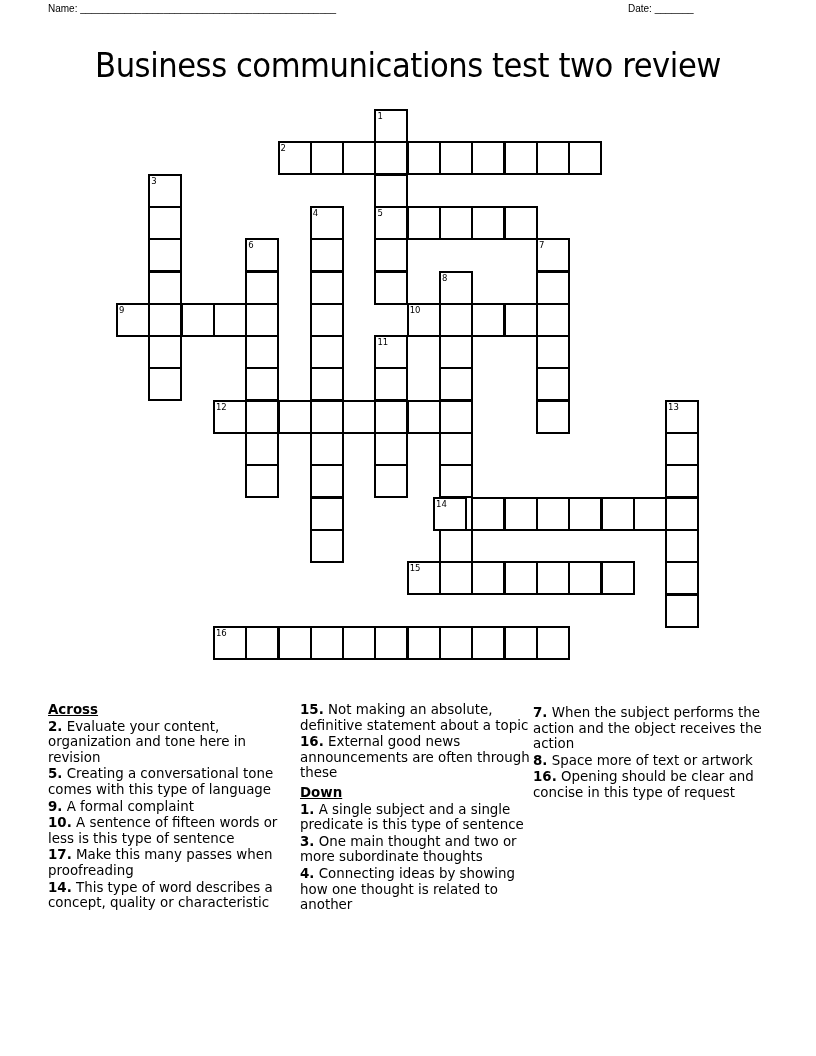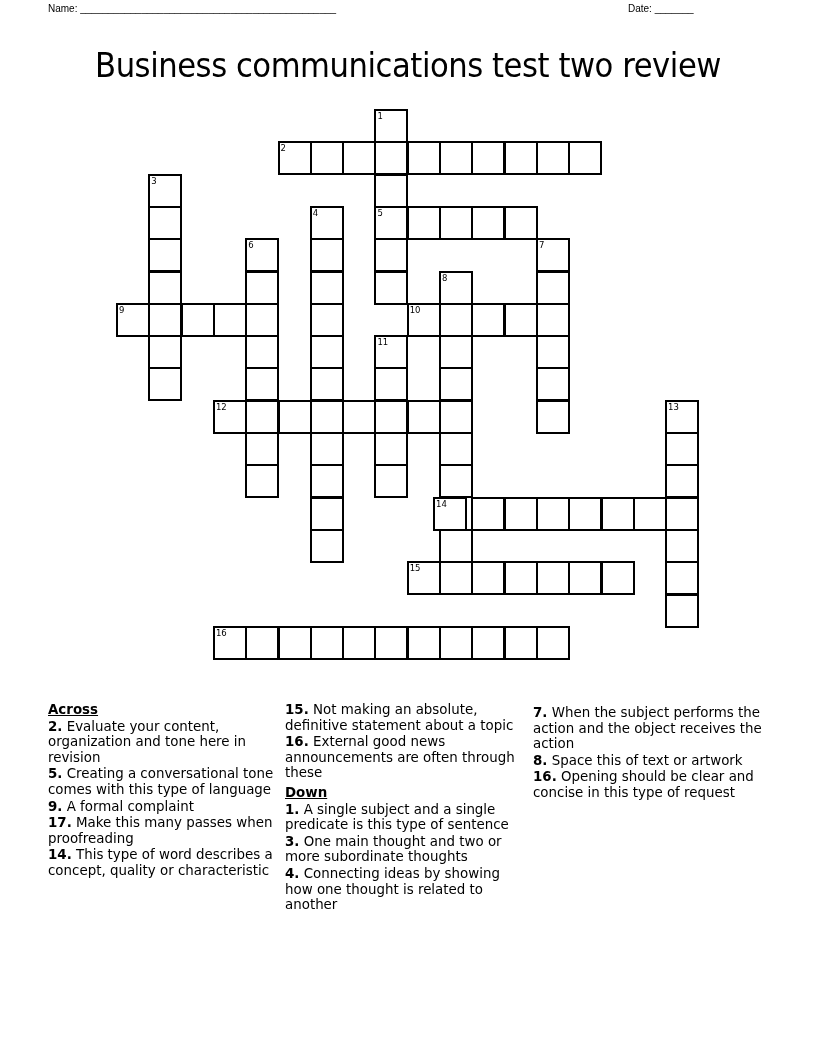--- a/index.html
+++ b/index.html
@@ -30,7 +30,7 @@
     }
     .col { position: absolute; top: 0; width: 232px; }
     .col1 { left: 0; }
-    .col2 { left: 237px; }
+    .col2 { left: 252px; }
     .col3 { left: 485px; }
     .section-title { font-weight: bold; text-decoration: underline; margin: 0 0 1px 0; }
     .clue { margin: 0 0 1px 0; }

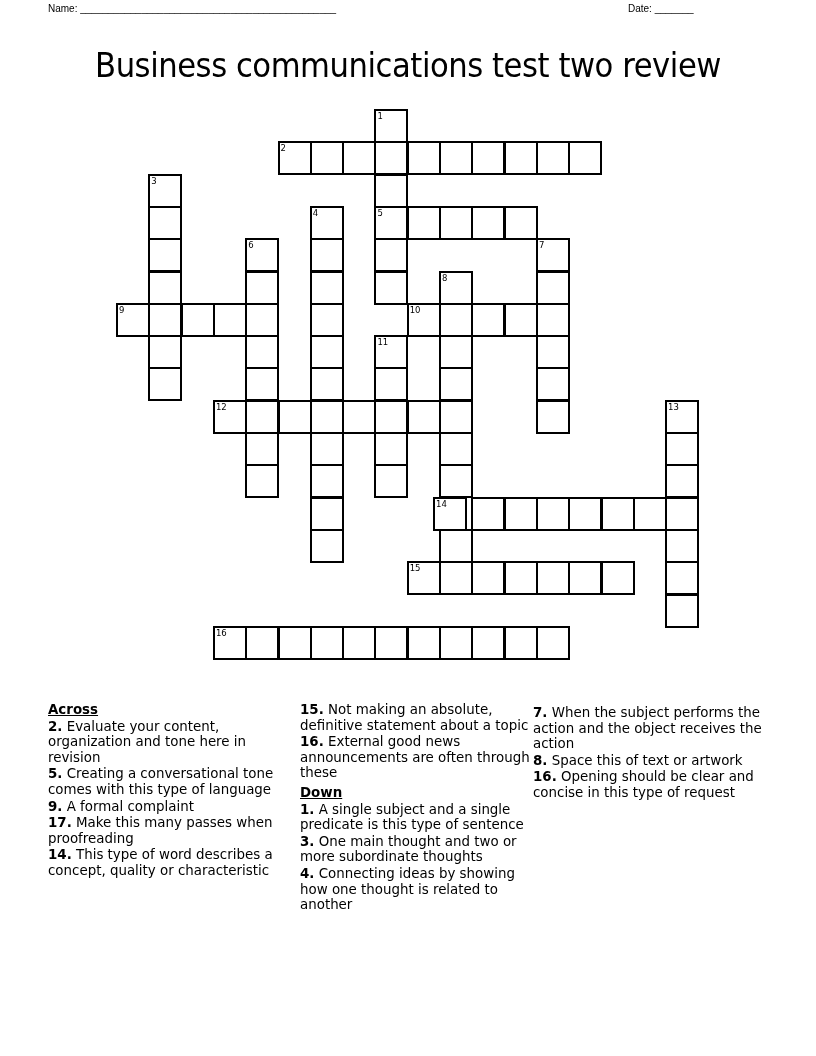--- a/index.html
+++ b/index.html
@@ -209,7 +209,7 @@
   <div class="col col3">
     <div class="gap"></div>
     <div class="clue"><span class="cnum">7.</span> <span>When the subject performs the action and the object receives the action</span></div>
-    <div class="clue"><span class="cnum">8.</span> <span>Space this of text or artwork</span></div>
+    <div class="clue"><span class="cnum">8.</span> <span>Space more of text or artwork</span></div>
     <div class="clue"><span class="cnum">16.</span> <span>Opening should be clear and concise in this type of request</span></div>
   </div>
 </div>

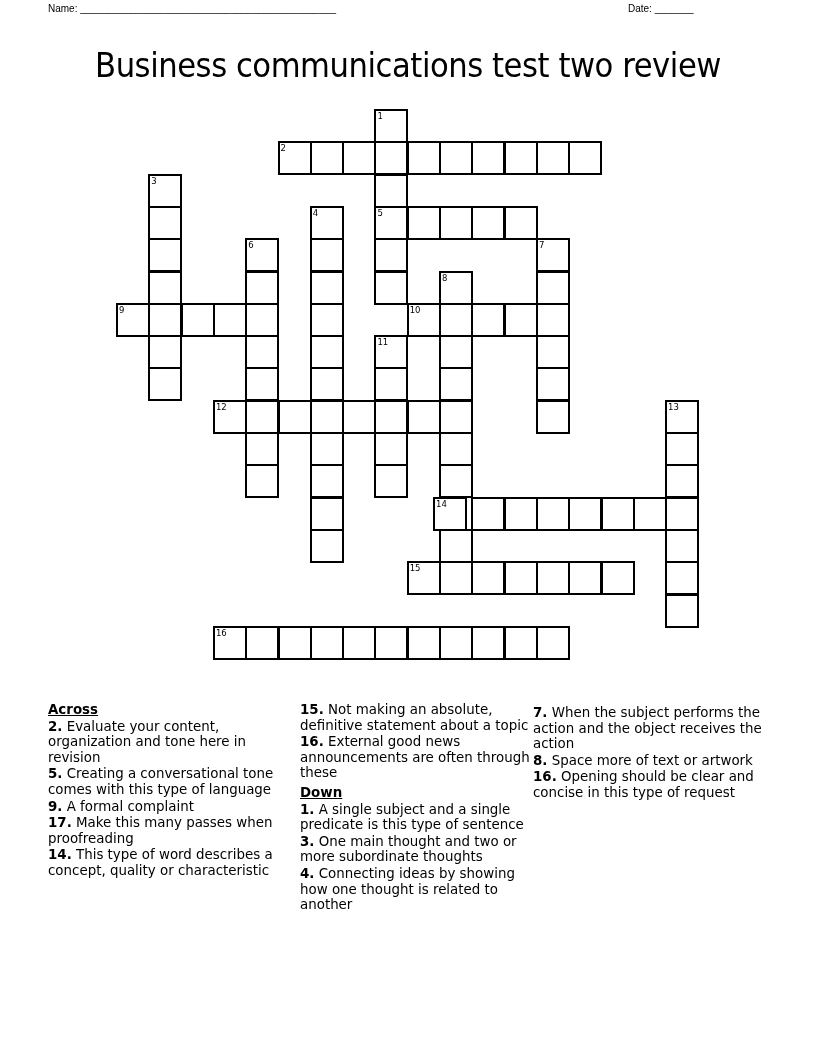--- a/index.html
+++ b/index.html
@@ -194,6 +194,7 @@
     <div class="clue"><span class="cnum">2.</span> <span>Evaluate your content, organization and tone here in revision</span></div>
     <div class="clue"><span class="cnum">5.</span> <span>Creating a conversational tone comes with this type of language</span></div>
     <div class="clue"><span class="cnum">9.</span> <span>A formal complaint</span></div>
+    <div class="clue"><span class="cnum">10.</span> <span>A sentence of fifteen words or less is this type of sentence</span></div>
     <div class="clue"><span class="cnum">17.</span> <span>Make this many passes when proofreading</span></div>
     <div class="clue"><span class="cnum">14.</span> <span>This type of word describes a concept, quality or characteristic</span></div>
   </div>

